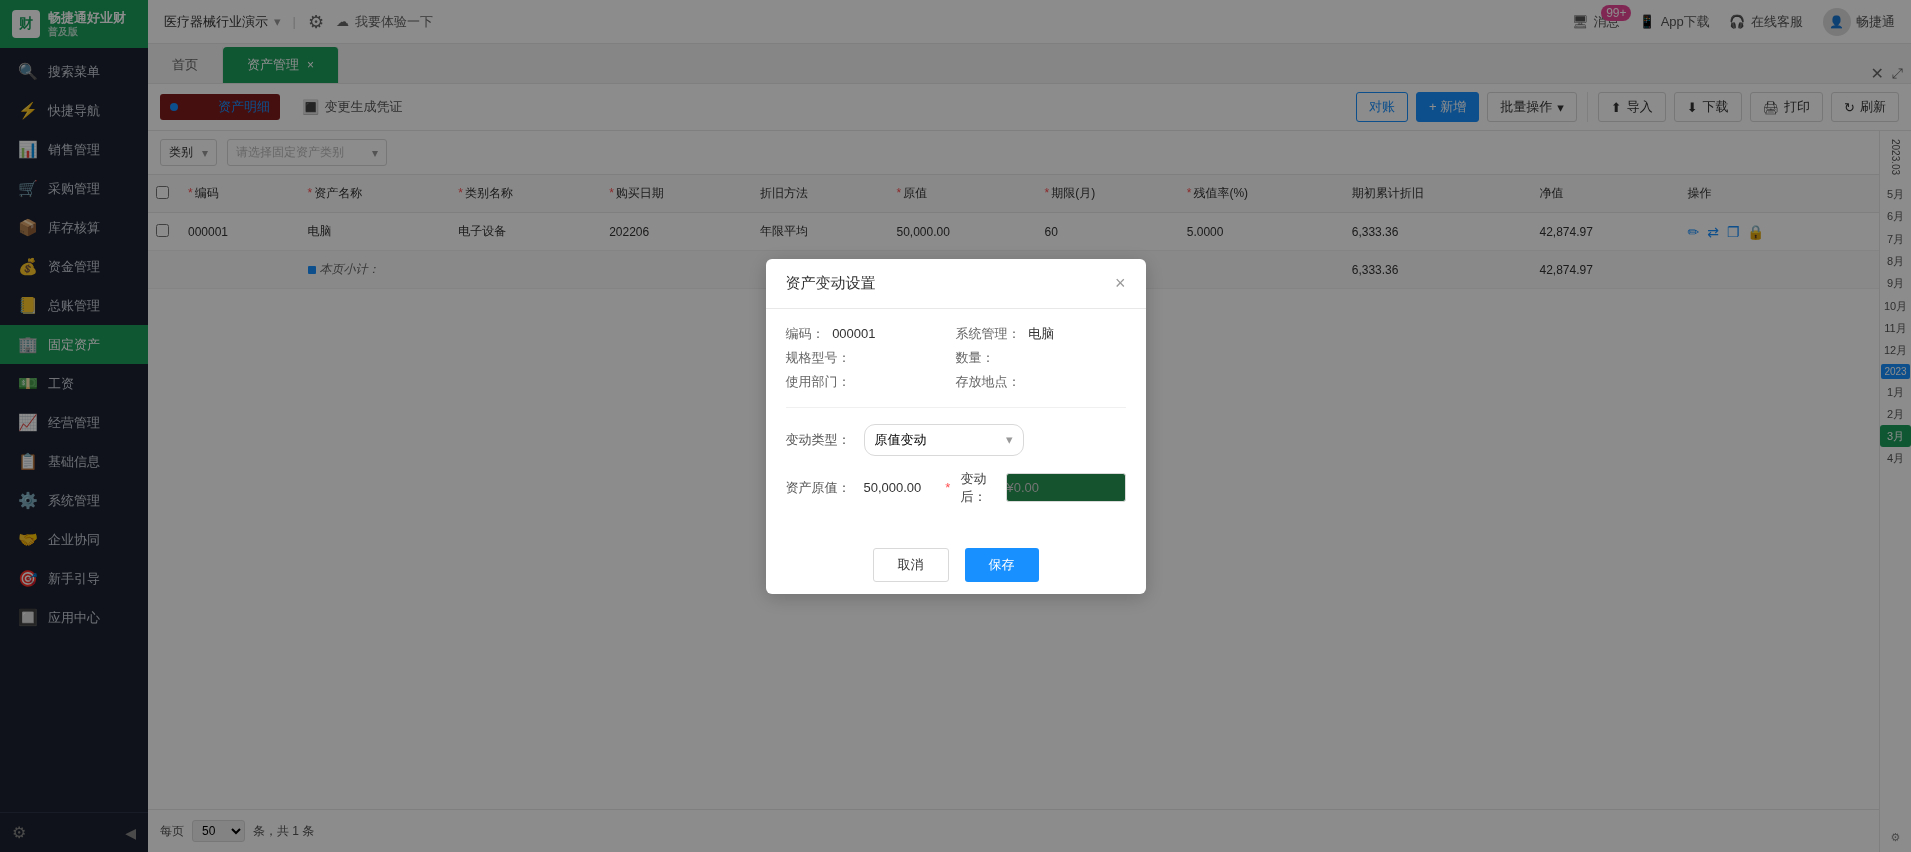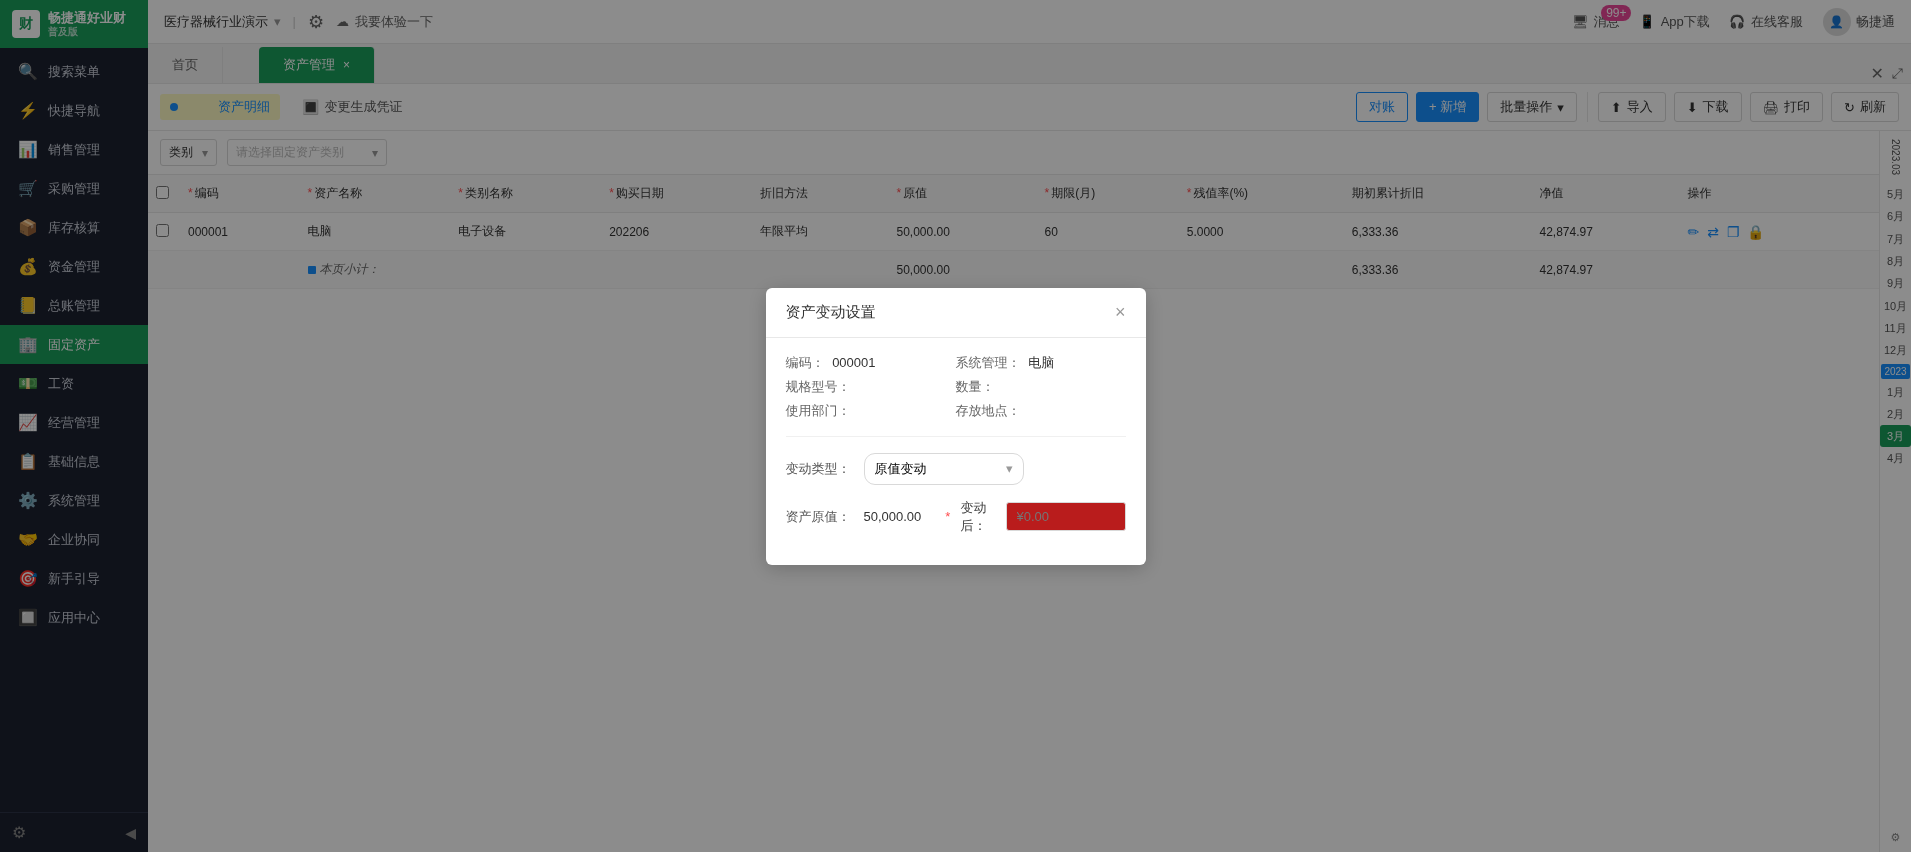--- a/index.html
+++ b/index.html
@@ -125,7 +125,6 @@
       background: #1a9e5c;
       color: white;
       border-radius: 4px 4px 0 0;
-      margin-left: 36px;
     }
     .tab-close { font-size: 12px; cursor: pointer; }
     .tabs-actions {

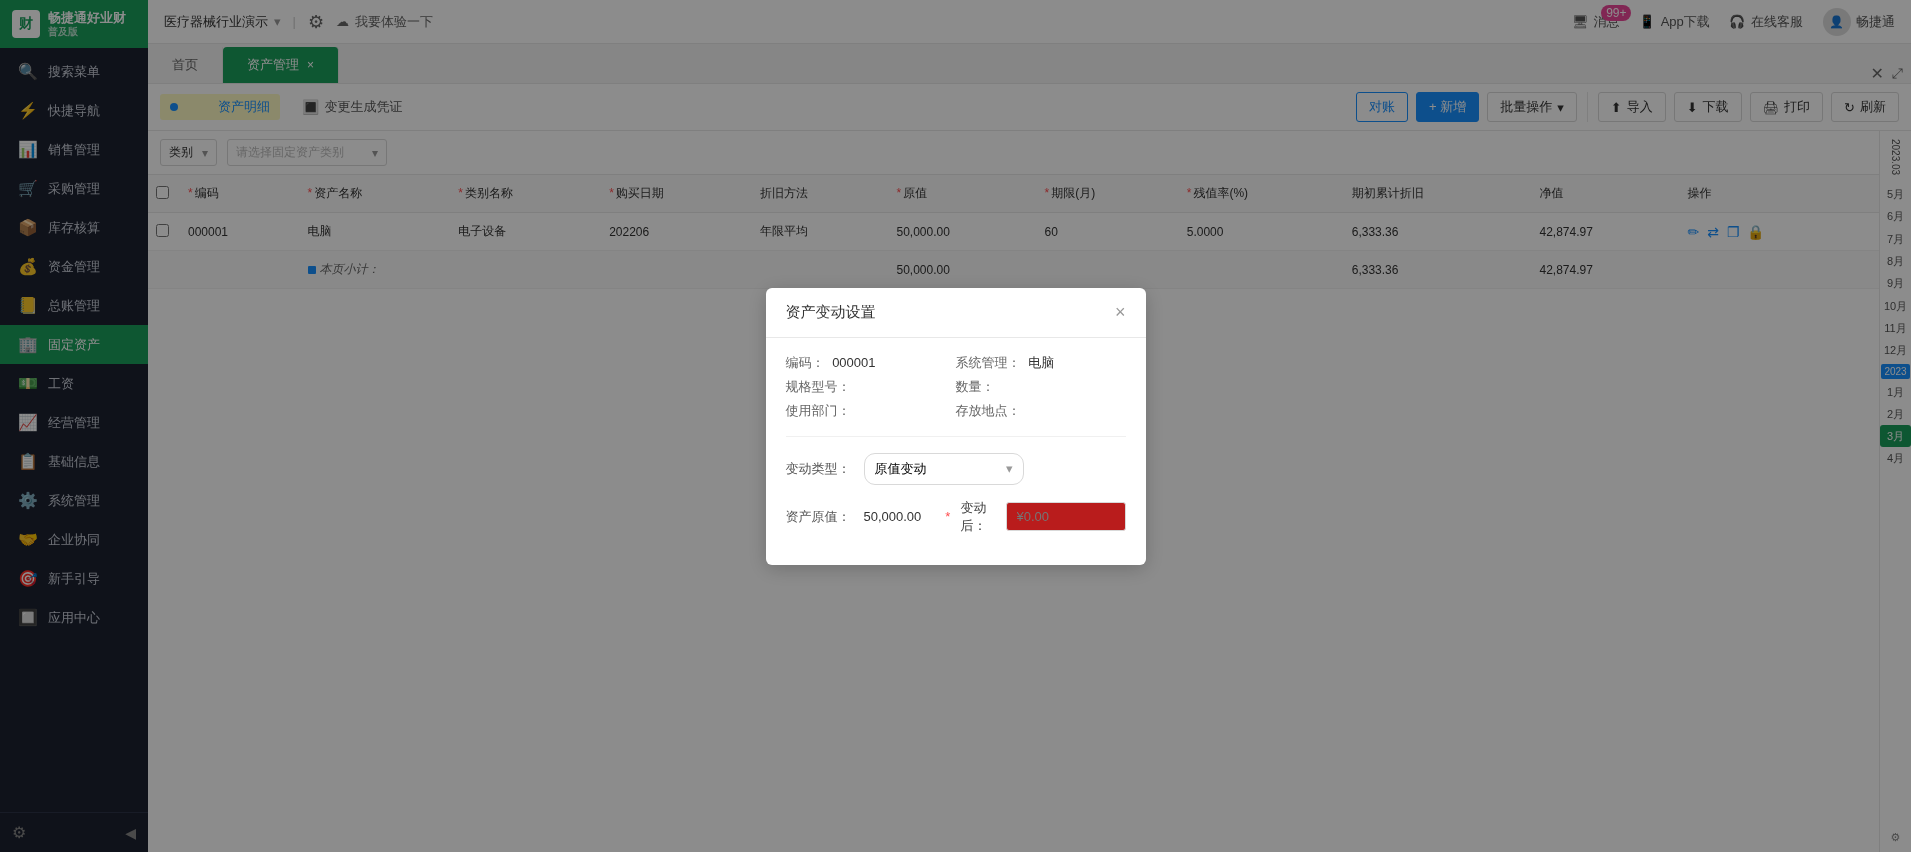--- a/index.html
+++ b/index.html
@@ -169,7 +169,7 @@
       border-radius: 3px;
     }
     .sub-tab.active {
-      background: #fef9c3;
+      background: #7f1d1d;
       color: #1890ff;
       gap: 40px;
     }

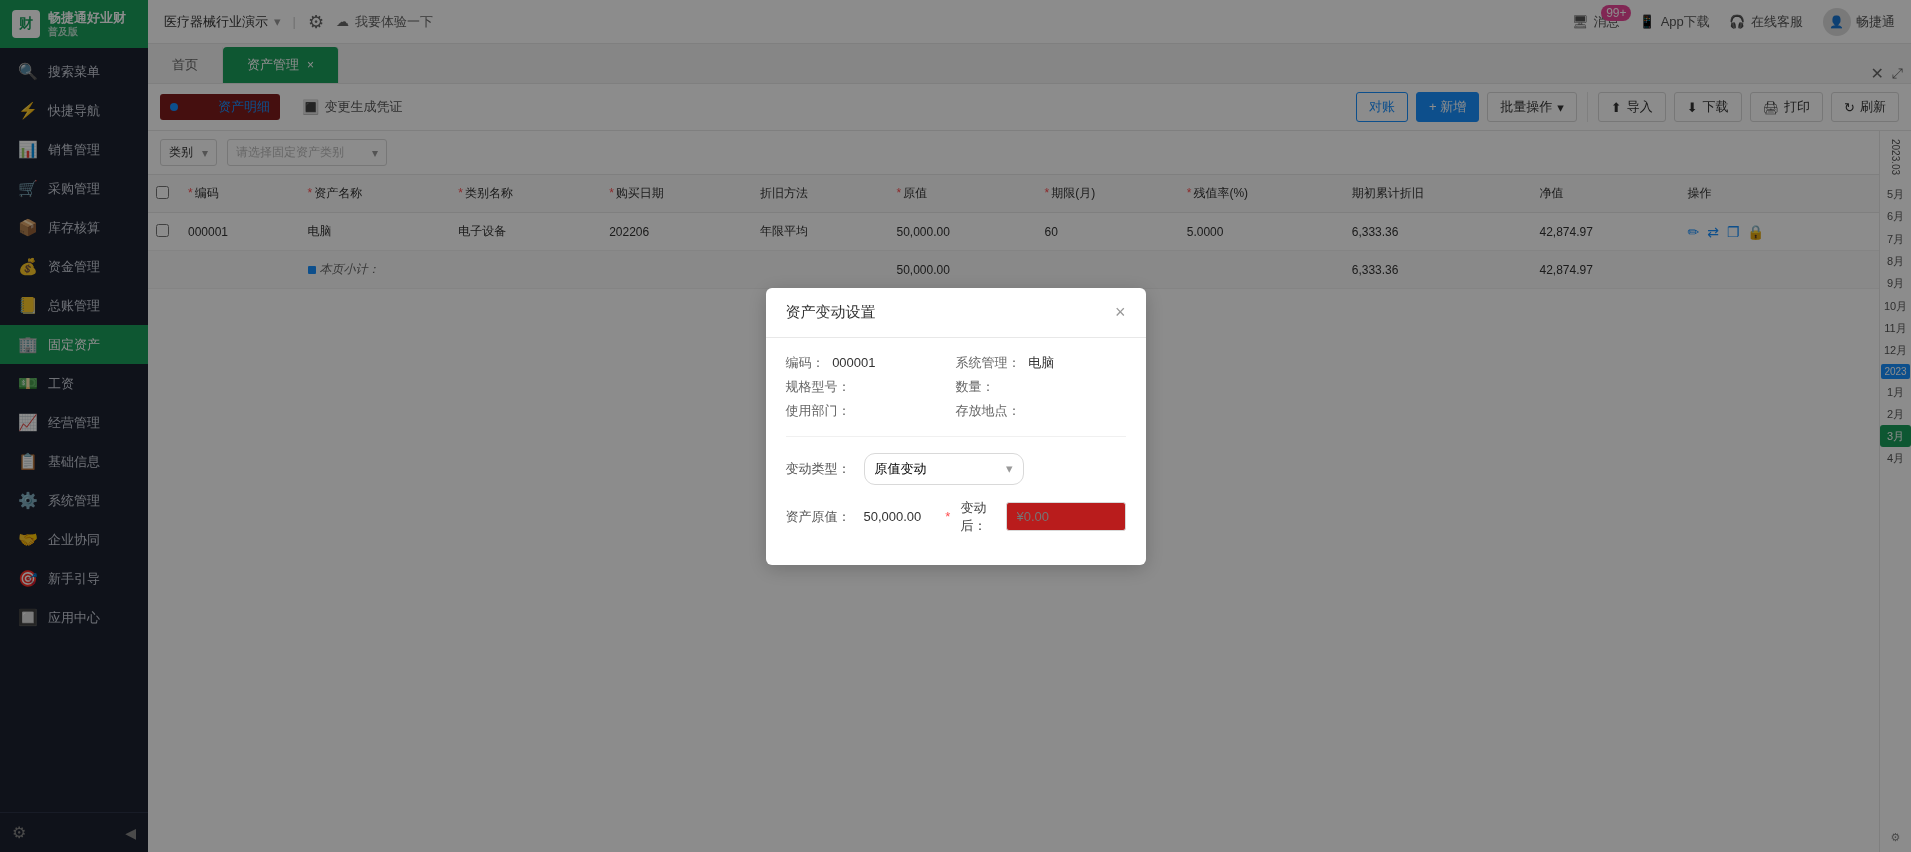--- a/index.html
+++ b/index.html
@@ -319,9 +319,9 @@
       flex: 1;
       border: 1px solid #d9d9d9;
       border-radius: 3px;
-      padding: 6px 10px;
-      font-size: 13px;
-      background: #b91c1c;
+      padding: 6px 0;
+      font-size: 13px;
+      background: #14532d;
       color: #333;
     }
     .form-input.placeholder { color: #bbb; }

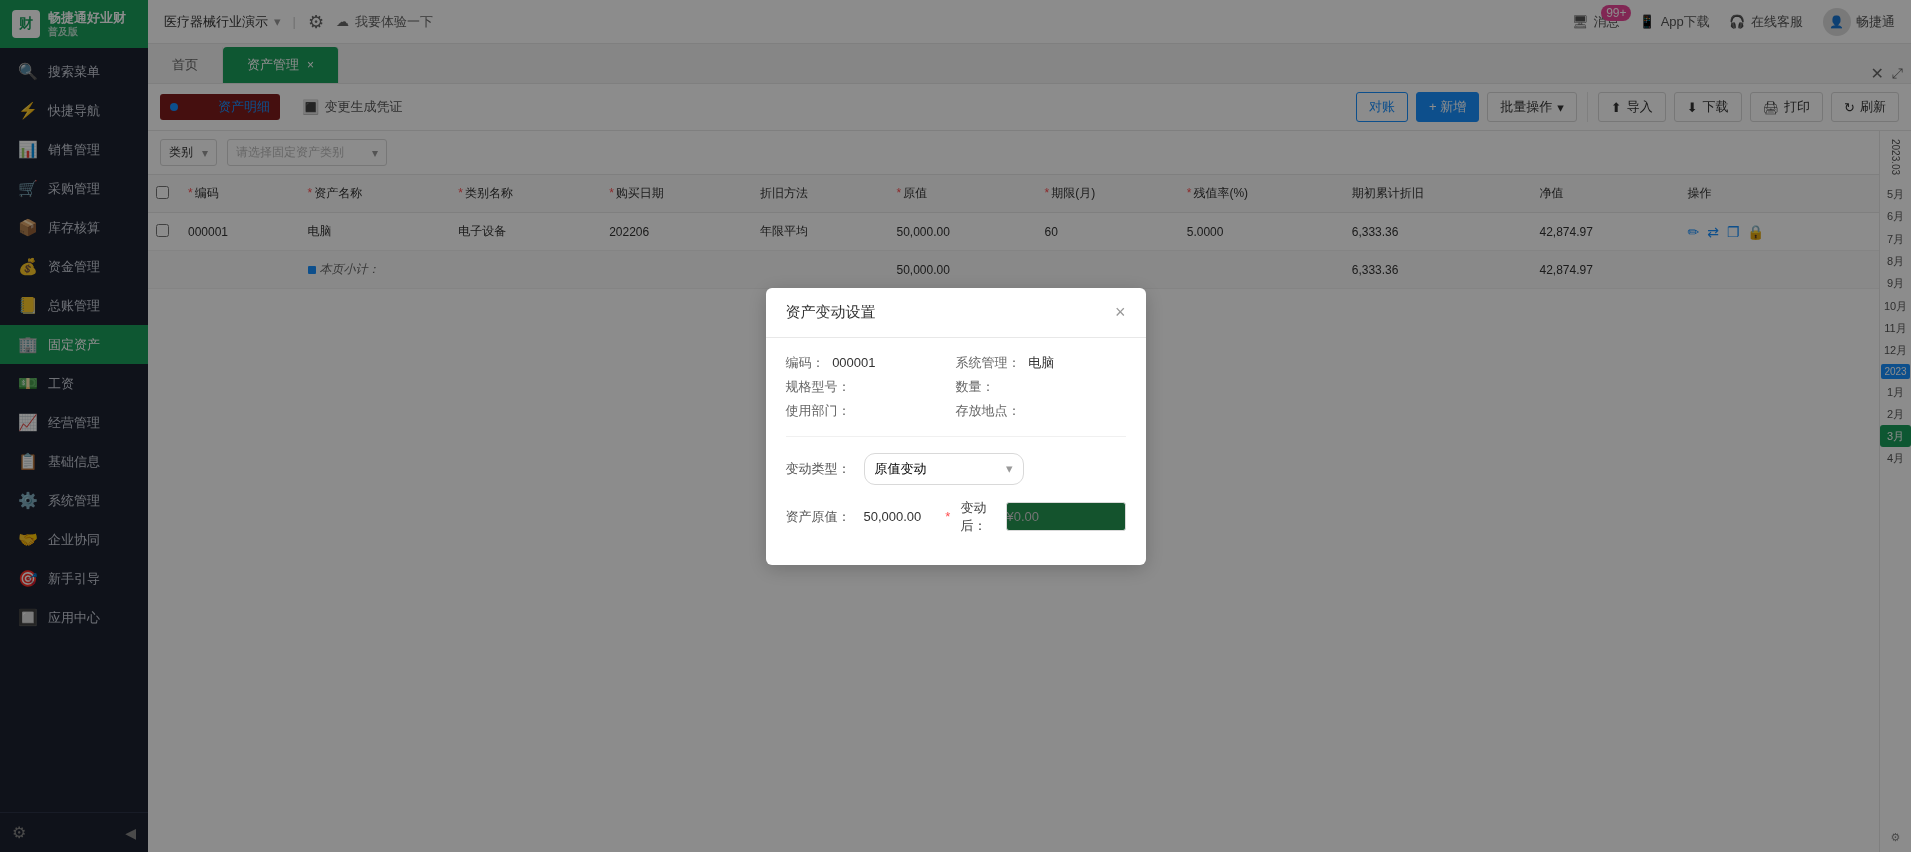--- a/index.html
+++ b/index.html
@@ -680,6 +680,10 @@
         <input class="form-input placeholder" type="text" placeholder="¥0.00" style="max-width: 120px;">
       </div>
     </div>
+    <div class="modal-footer">
+      <button class="btn-cancel">取消</button>
+      <button class="btn-save">保存</button>
+    </div>
   </div>
 </div>
 

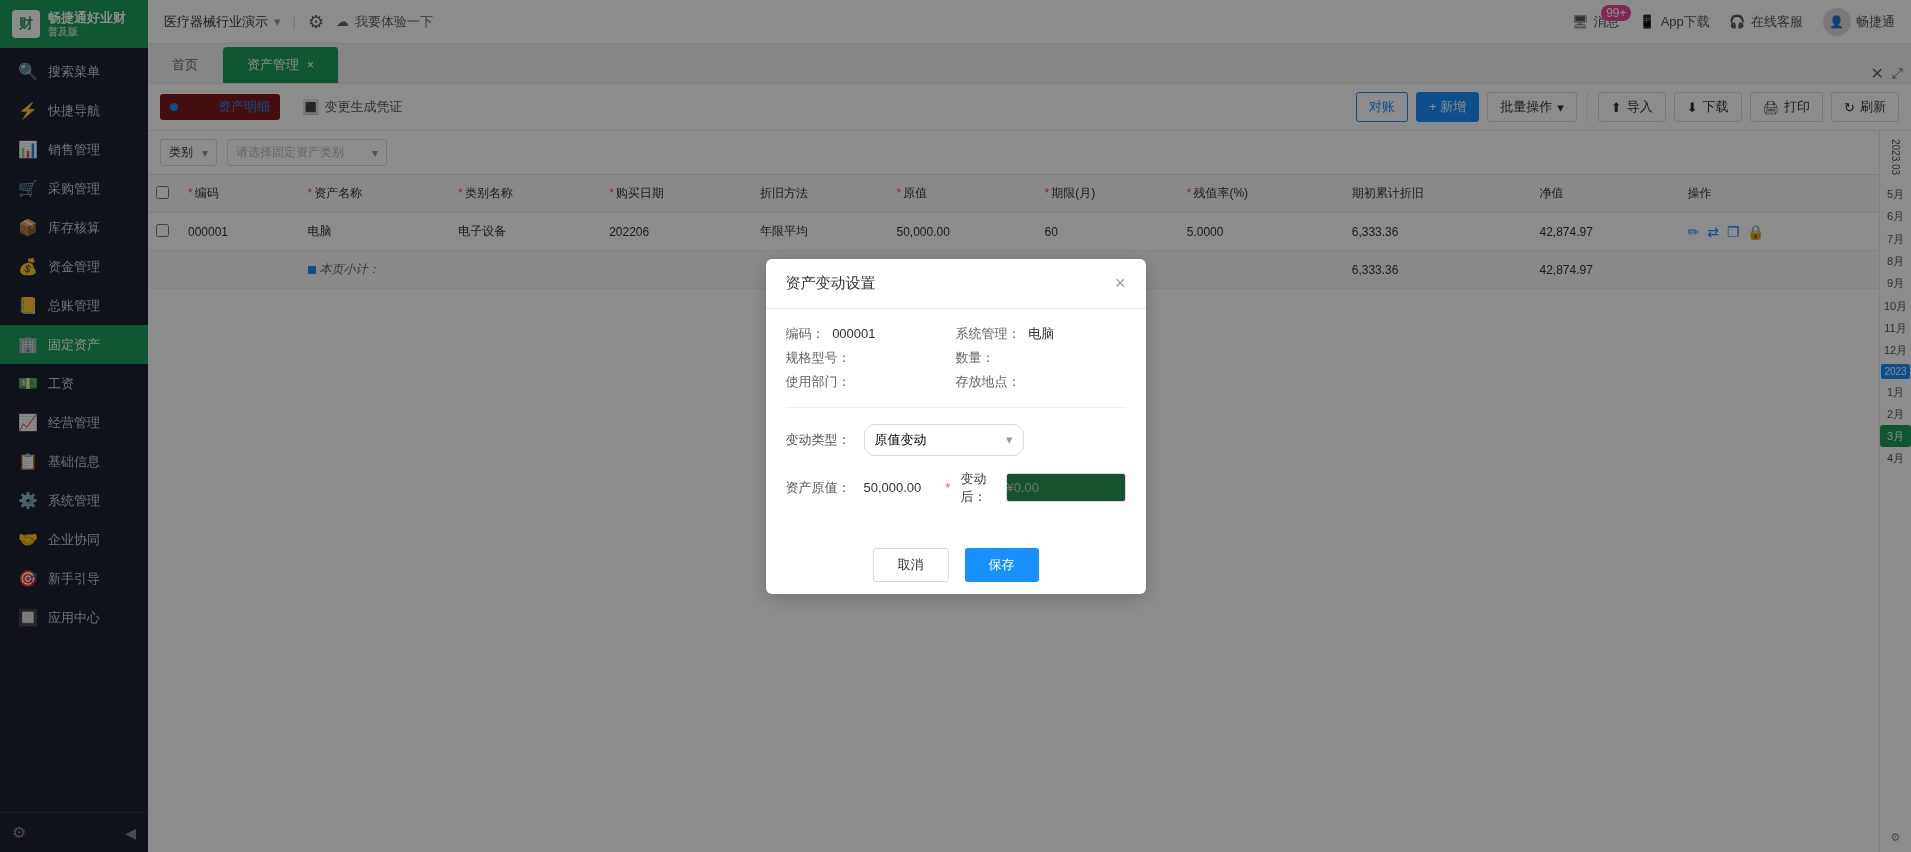--- a/index.html
+++ b/index.html
@@ -605,6 +605,14 @@
           </table>
         </div>
 
+        <div class="pagination">
+          <span>每页</span>
+          <select>
+            <option>50</option>
+            <option>100</option>
+          </select>
+          <span>条，共 1 条</span>
+        </div>
       </div>
 
       <div class="right-panel">

